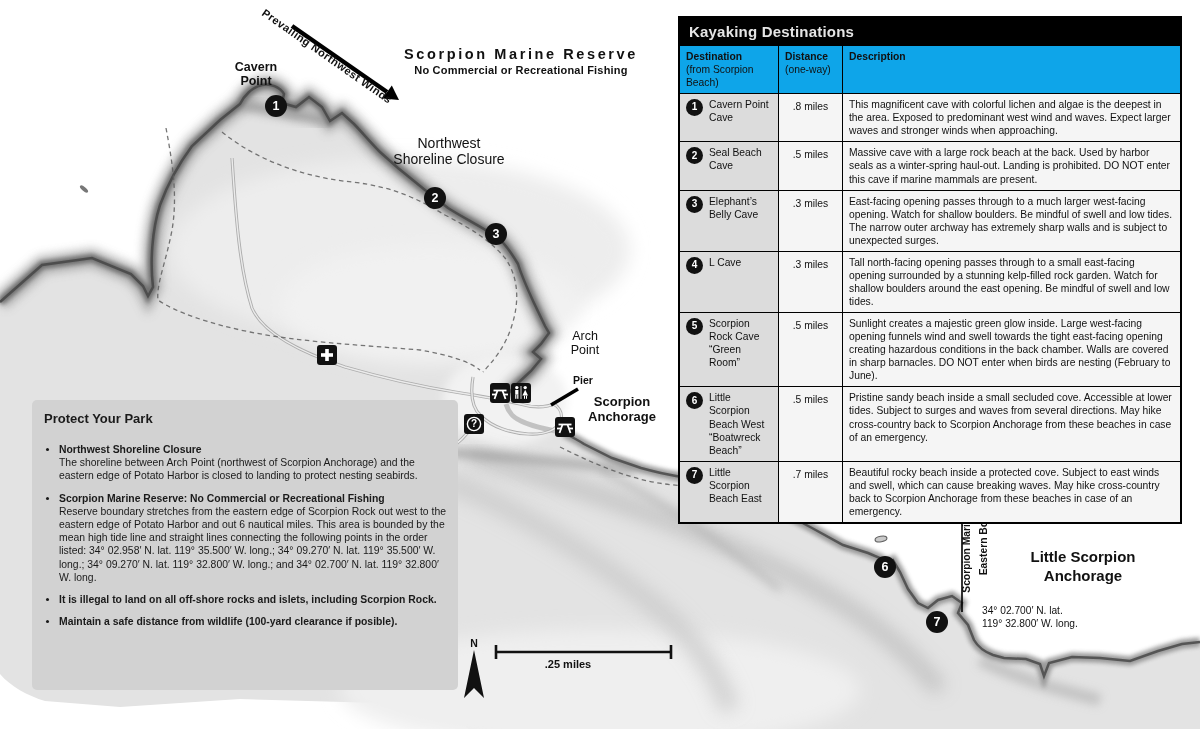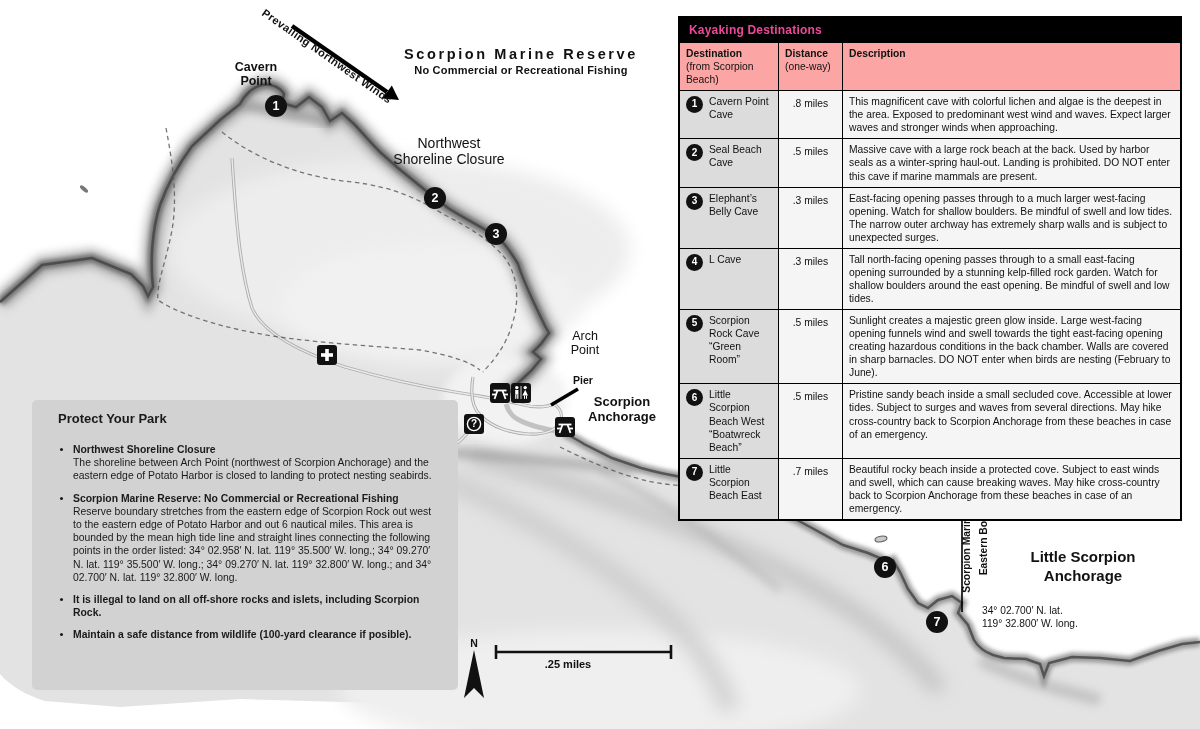--- a/index.html
+++ b/index.html
@@ -44,7 +44,7 @@
   
   .ktable{position:absolute;z-index:5;left:678px;top:16px;width:504px;border:2px solid #000;
           background:#f5f5f5;box-sizing:border-box;}
-  .ktitle{background:#000;color:#ec4899;font-weight:bold;font-size:12px;padding:5px 9px;letter-spacing:.2px;}
+  .ktitle{background:#000;color:#e5e5e5;font-weight:bold;font-size:15px;padding:5px 9px;letter-spacing:.2px;}
   .kgrid{display:grid;grid-template-columns:98px 64px 1fr;}
   .kc{border-left:1px solid #000;border-top:1px solid #000;padding:4px 6px;font-size:10.3px;line-height:1.27;
       background:#f5f5f5;box-sizing:border-box;}

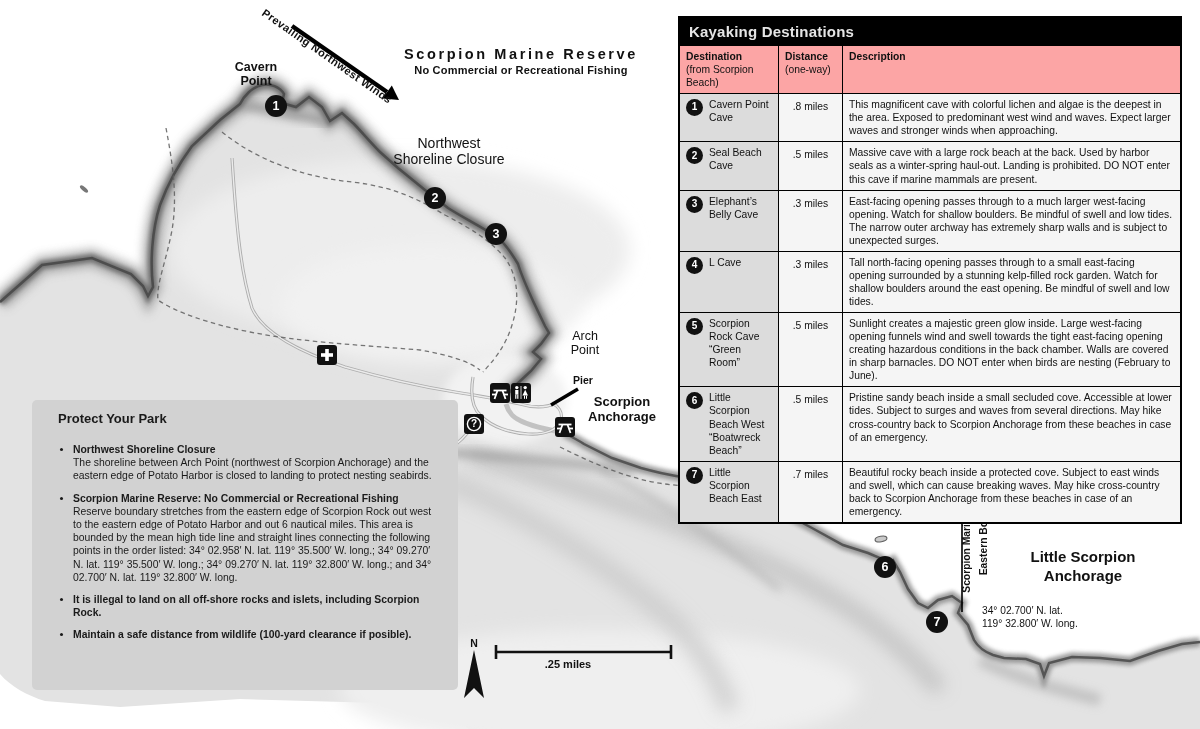--- a/index.html
+++ b/index.html
@@ -49,7 +49,7 @@
   .kc{border-left:1px solid #000;border-top:1px solid #000;padding:4px 6px;font-size:10.3px;line-height:1.27;
       background:#f5f5f5;box-sizing:border-box;}
   .kc.c1{border-left:none;background:#dcdcdc;}
-  .kc.hd{background:#fca5a5;}
+  .kc.hd{background:#0ea5e9;}
   .kc .ht{font-weight:bold;display:block;}
   .kc .hs{display:block;}
   .destcell{display:flex;gap:6px;align-items:flex-start;}

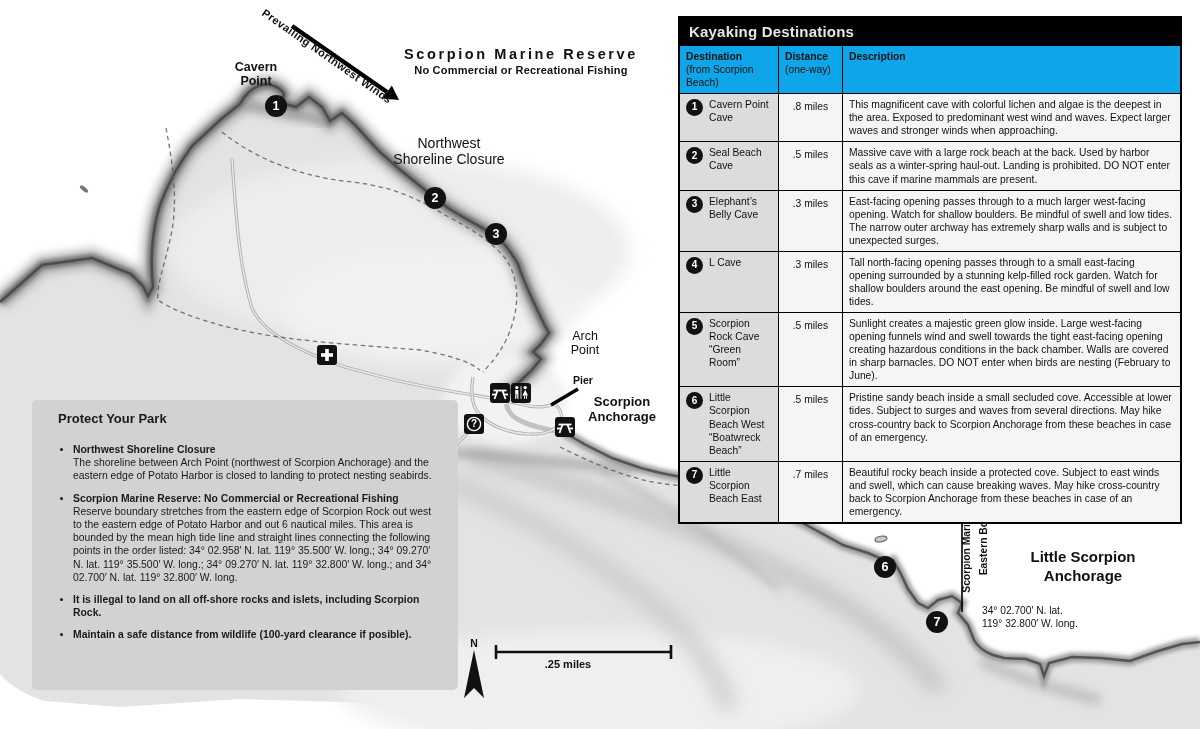--- a/index.html
+++ b/index.html
@@ -35,7 +35,7 @@
          display:flex;align-items:center;justify-content:center;}
   
   .panel{position:absolute;z-index:2;left:32px;top:400px;width:426px;height:290px;background:#d2d2d2;
-         border-radius:5px;padding:11px 26px;box-sizing:border-box;overflow:hidden;color:#1a1a1a;}
+         border-radius:5px;padding:11px 12px;box-sizing:border-box;overflow:hidden;color:#1a1a1a;}
   .panel h3{margin:0 0 2px 0;font-size:13px;}
   .panel p{margin:0;font-size:10.4px;line-height:1.27;}
   .panel ul{margin:17px 0 0 0;padding-left:15px;}

